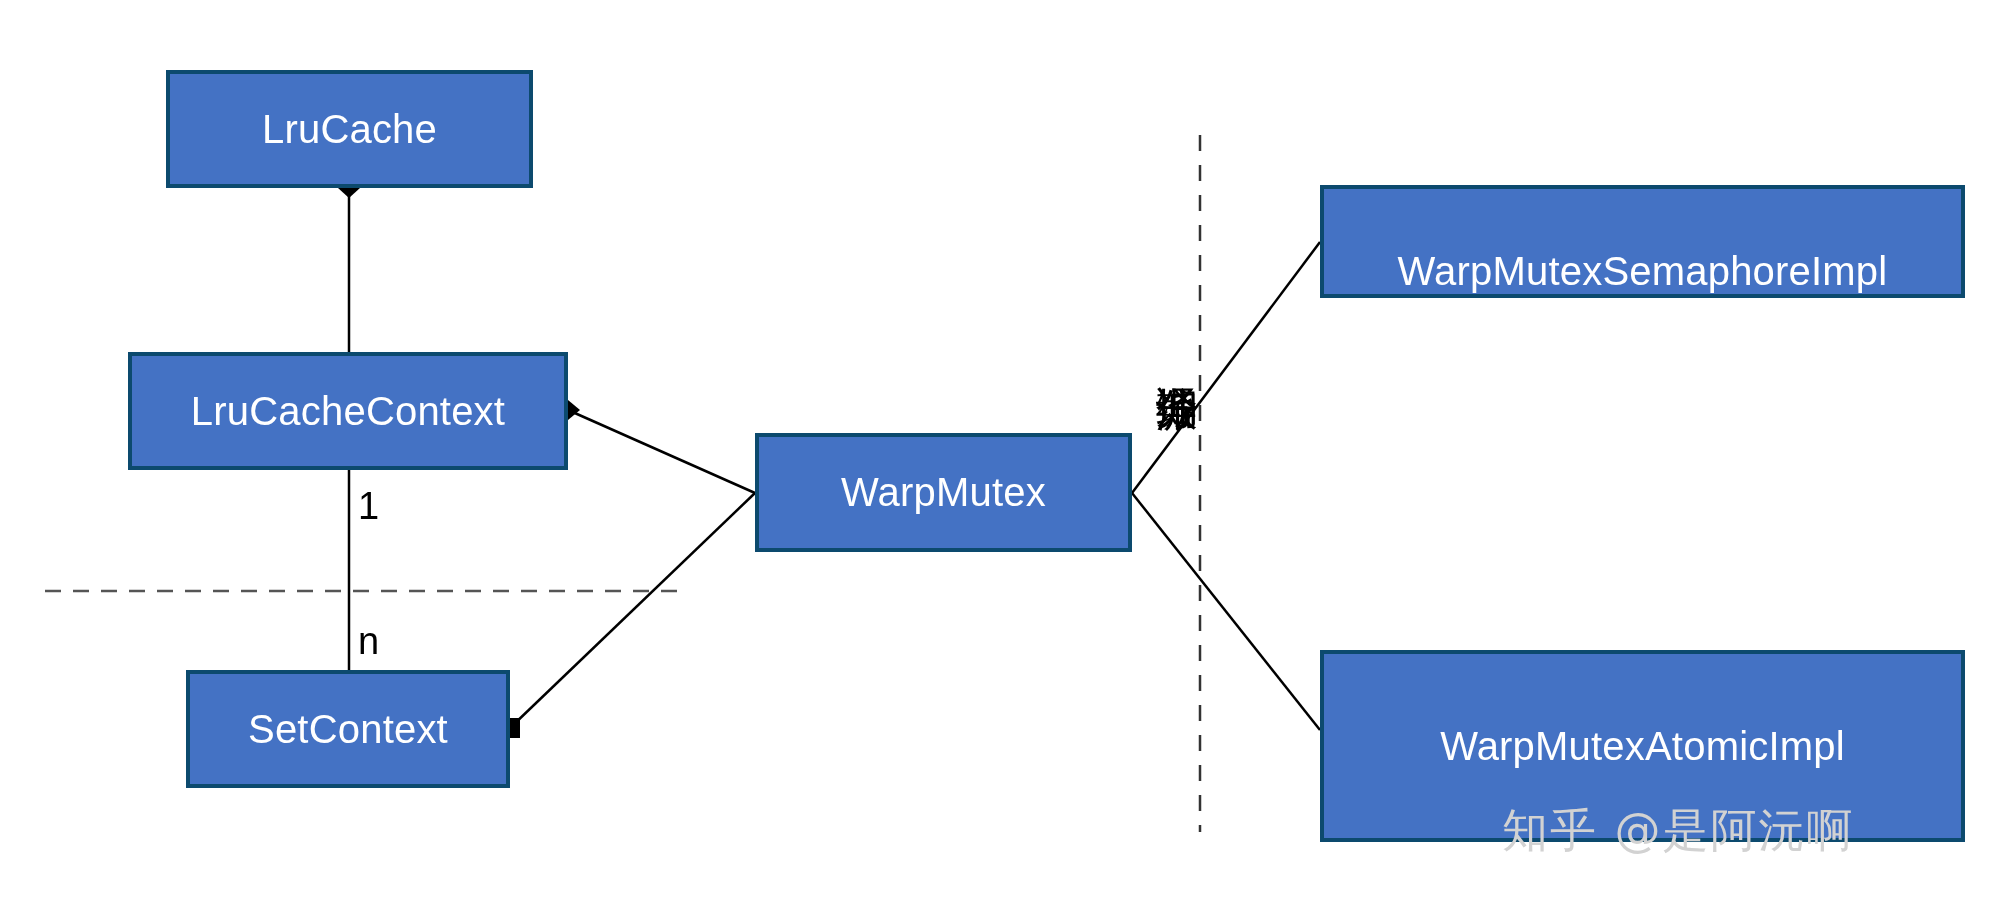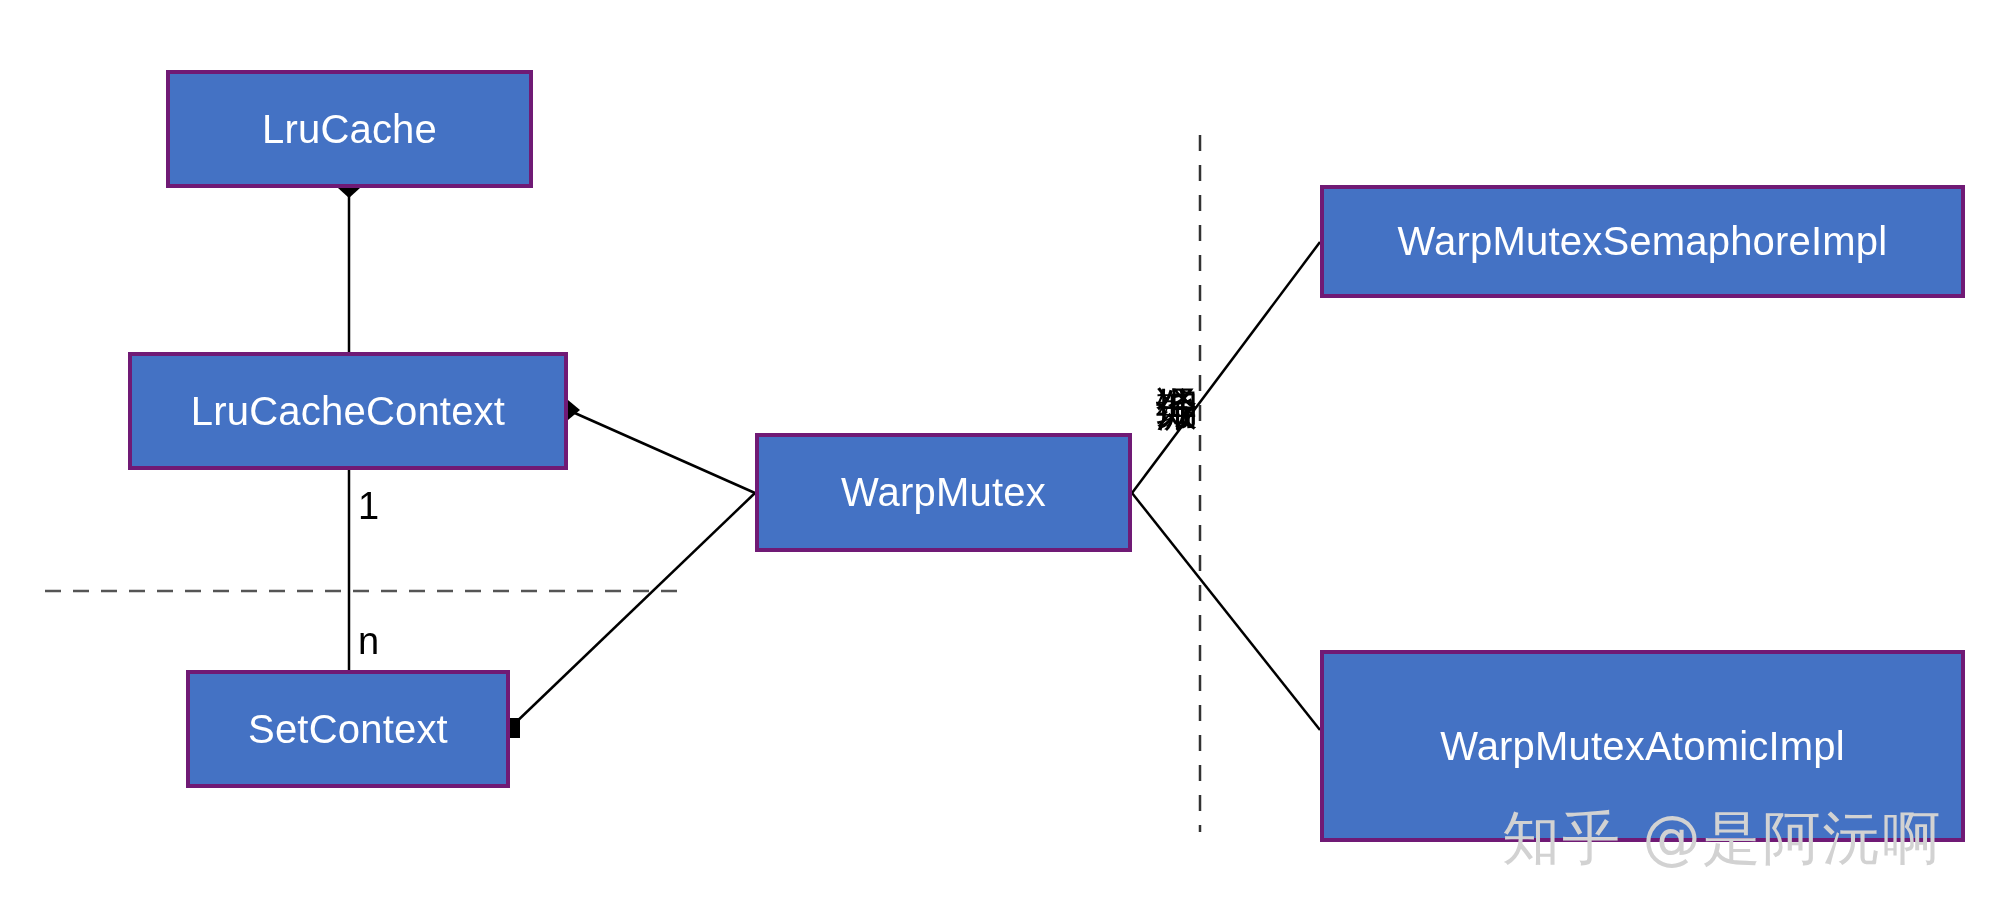--- a/index.html
+++ b/index.html
@@ -28,7 +28,7 @@
     position: absolute;
     box-sizing: border-box;
     background: #4472C4;
-    border: 4px solid #701a75;
+    border: 4px solid #0c4a6e;
     color: #ffffff;
     display: flex;
     align-items: center;

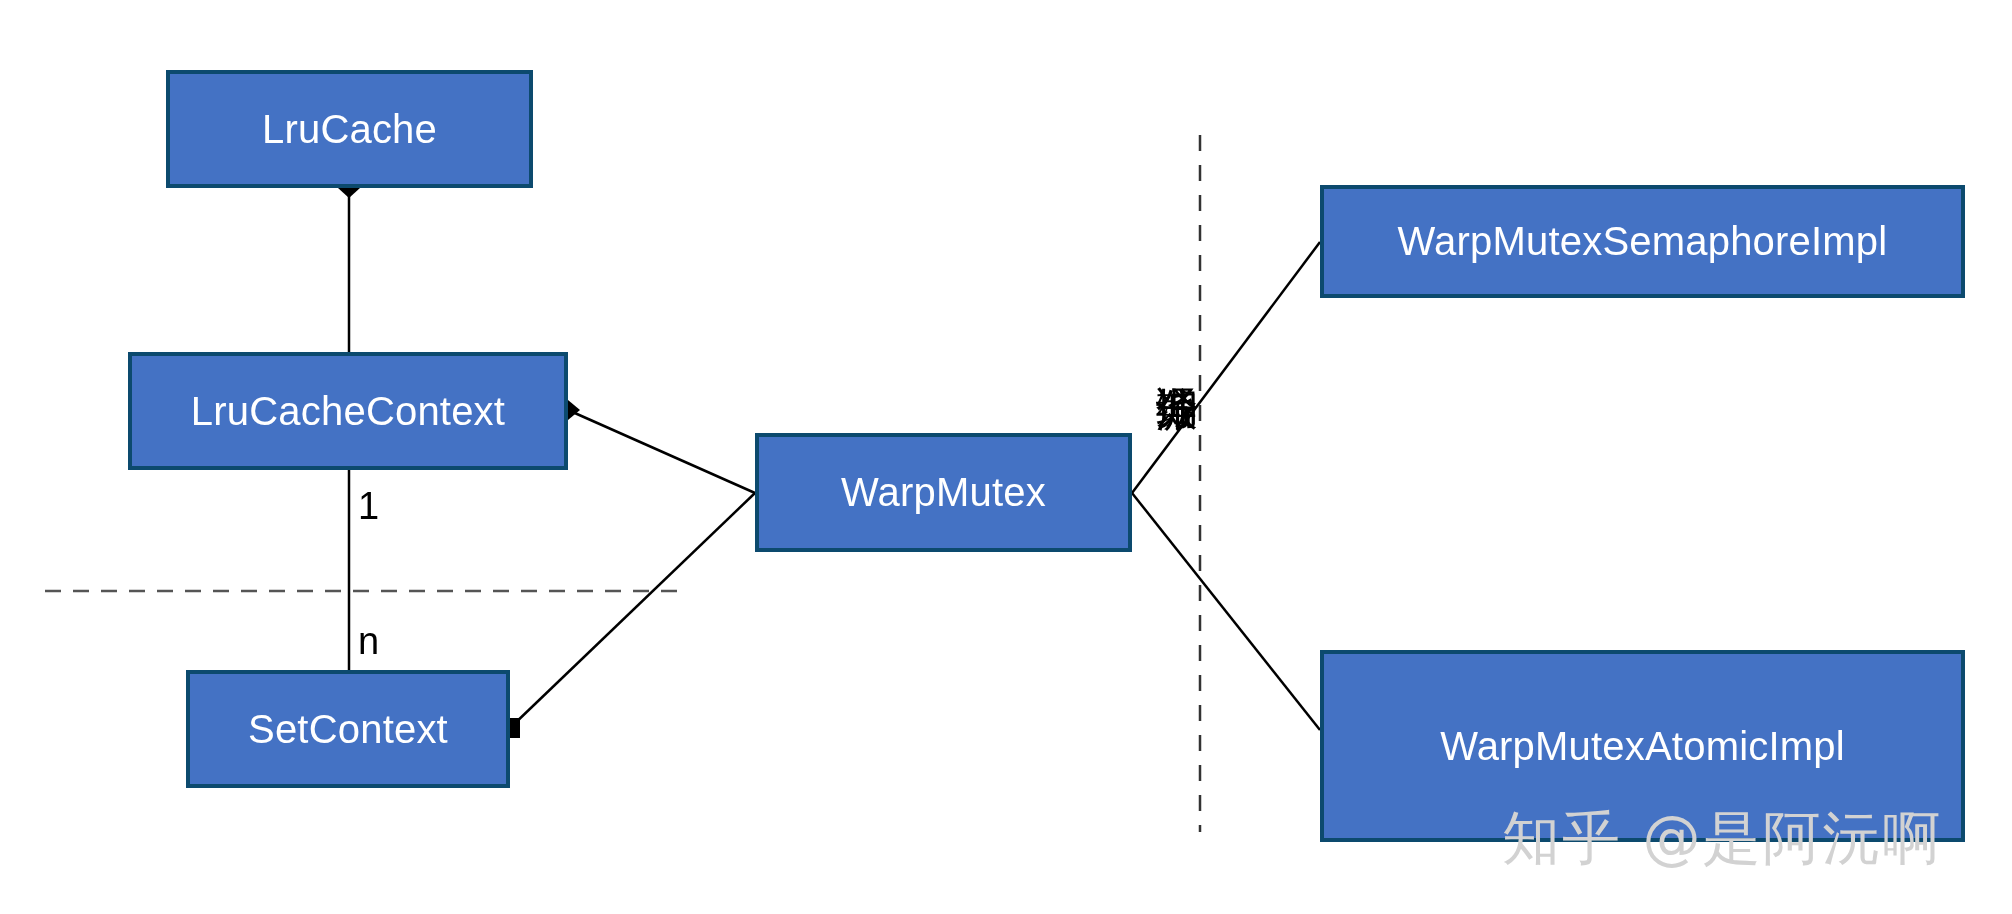--- a/index.html
+++ b/index.html
@@ -132,7 +132,7 @@
     <span class="node-label">SetContext</span>
   </div>
 
-  <div class="node" style="left:1320px; top:185px; width:645px; height:113px;">
+  <div class="node" style="left:1320px; top:185px; width:645px; height:113px;align-items:flex-end;">
     <span class="node-label">WarpMutexSemaphoreImpl</span>
   </div>
 

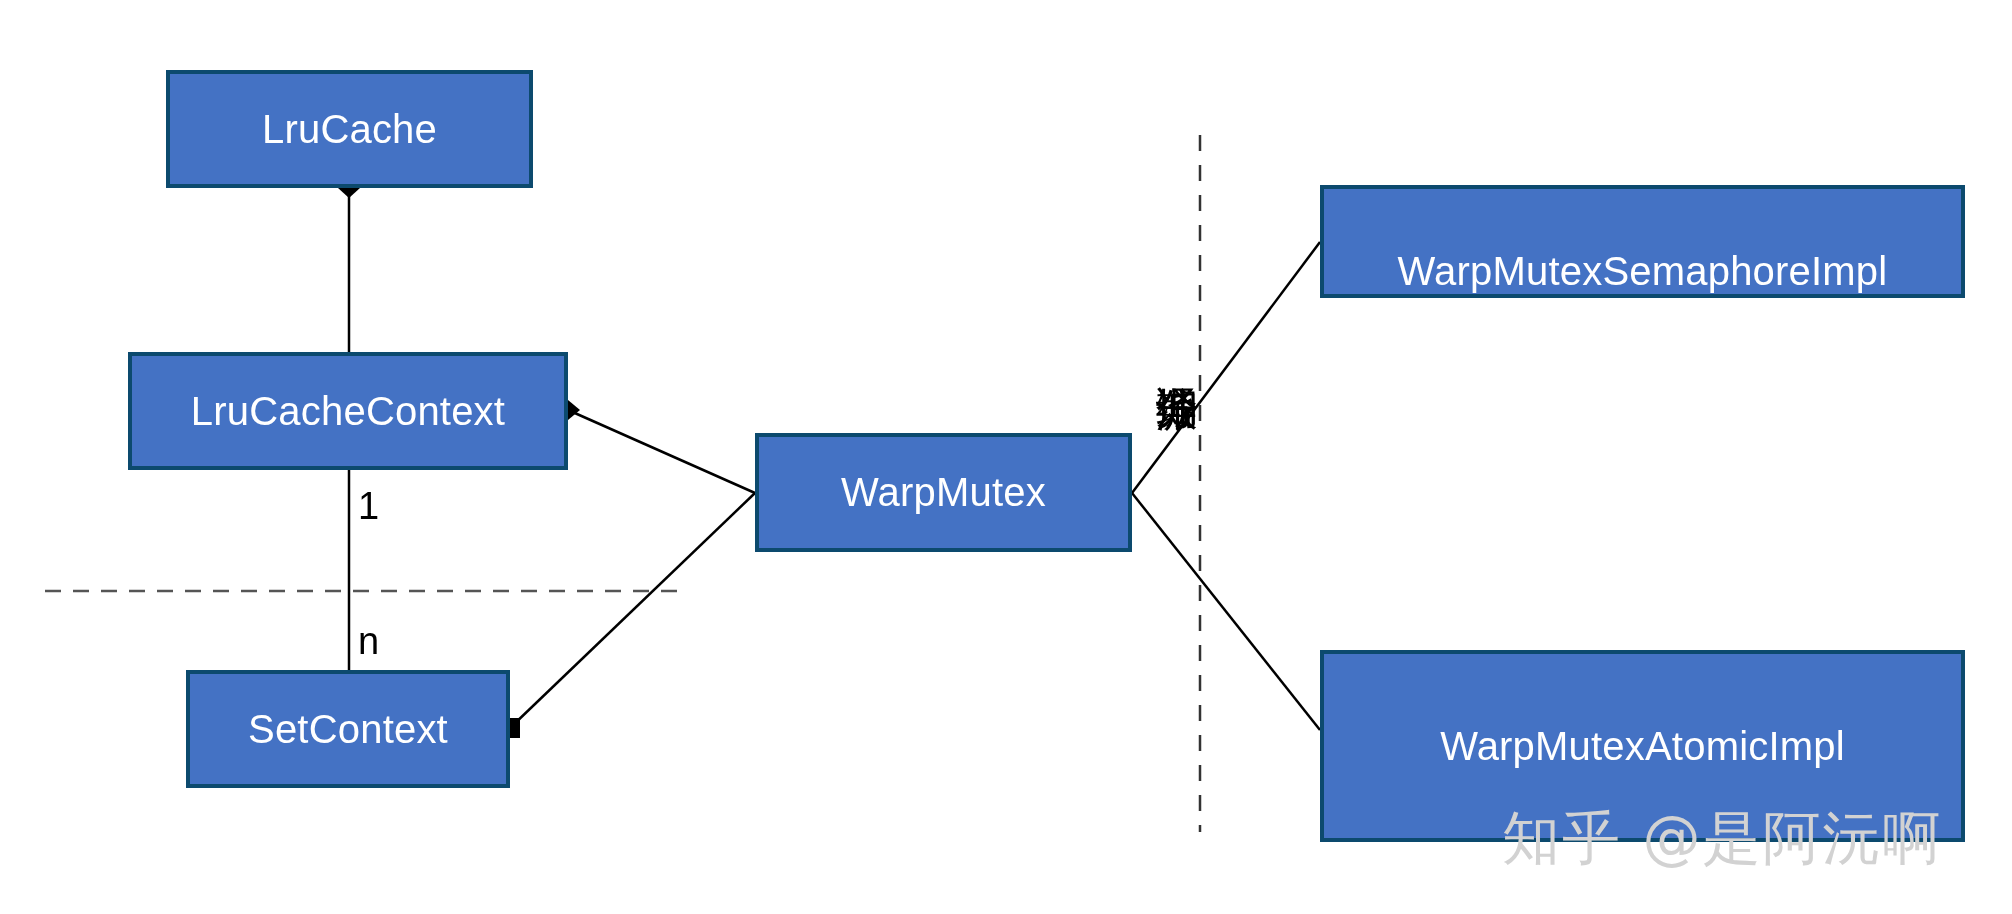--- a/index.html
+++ b/index.html
@@ -66,7 +66,7 @@
     position: absolute;
     color: #d2d2d2;
     font-family: "DejaVu Sans", "Liberation Sans", sans-serif;
-    font-size: 58px;
+    font-size: 46px;
     white-space: nowrap;
     letter-spacing: 2px;
     text-align: center;

